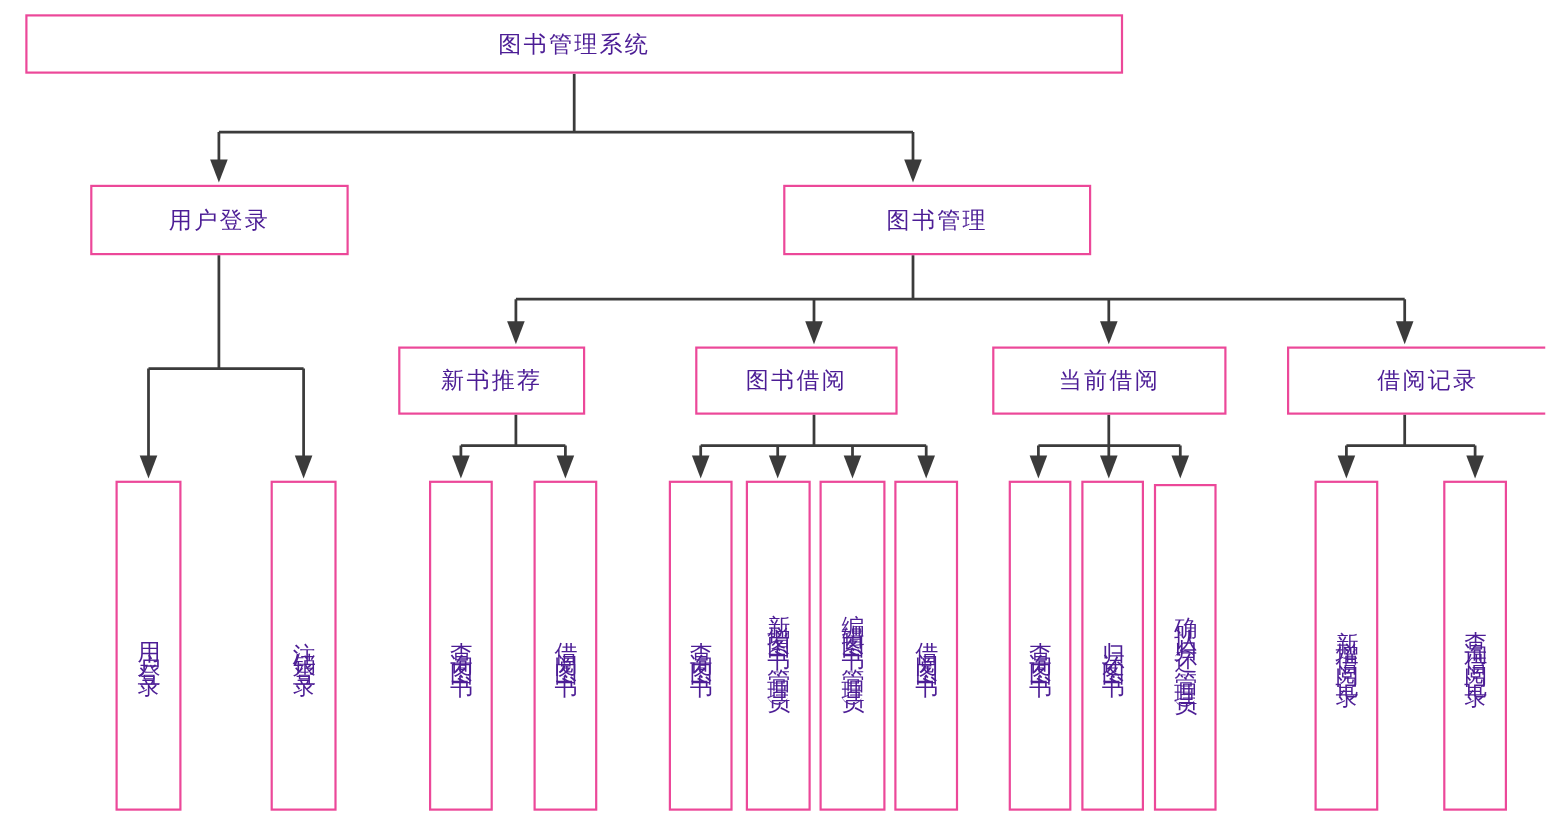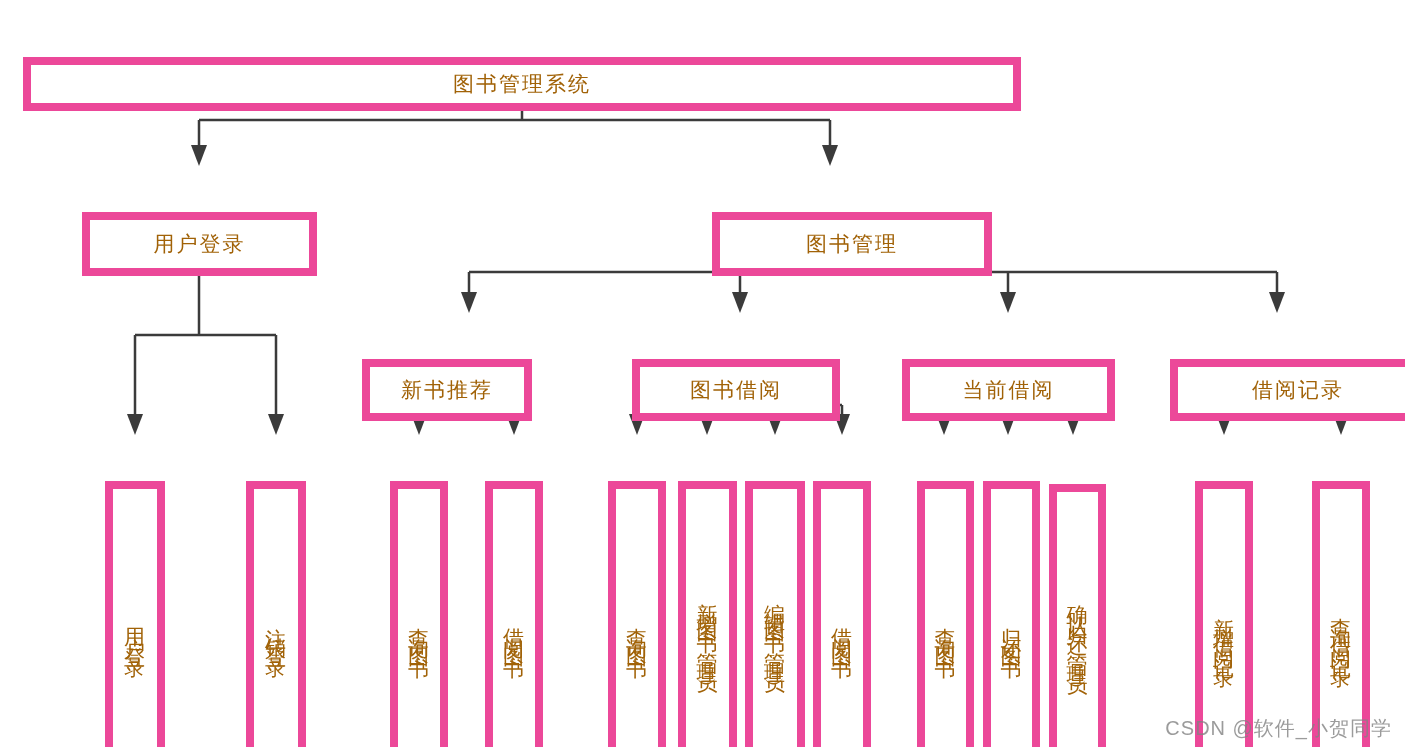--- a/index.html
+++ b/index.html
@@ -19,17 +19,16 @@
   .node {
     position: absolute;
     box-sizing: border-box;
-    border: 8px solid #ec4899;
+    border: 2px solid #ec4899;
     background: #ffffff;
     display: flex;
     align-items: center;
     justify-content: center;
     z-index: 1;
-    color: #a16207;
+    color: #4c1d95;
     font-size: 21px;
     letter-spacing: 2px;
     white-space: nowrap;
-    margin-top: 44px;
   }
   .leaf {
     font-size: 21px;

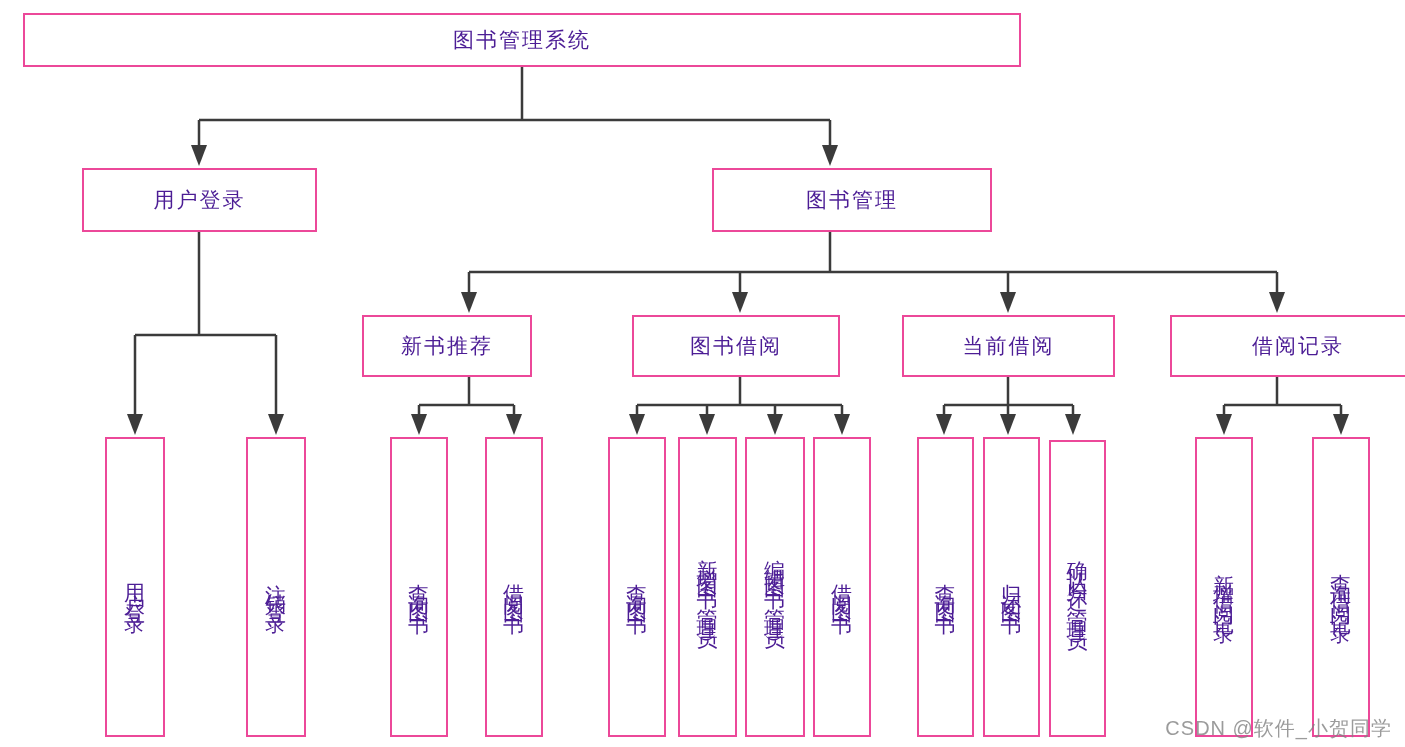--- a/index.html
+++ b/index.html
@@ -105,7 +105,7 @@
   <div class="node" style="left:712px; top:168px; width:280px; height:64px;">图书管理</div>
 
   <div class="node" style="left:362px; top:315px; width:170px; height:62px;">新书推荐</div>
-  <div class="node" style="left:632px; top:315px; width:208px; height:62px;">图书借阅</div>
+  <div class="node" style="left:632px; top:315px; width:184px; height:62px;">图书借阅</div>
   <div class="node" style="left:902px; top:315px; width:213px; height:62px;text-align:right;">当前借阅</div>
   <div class="node" style="left:1170px; top:315px; width:256px; height:62px;">借阅记录</div>
 

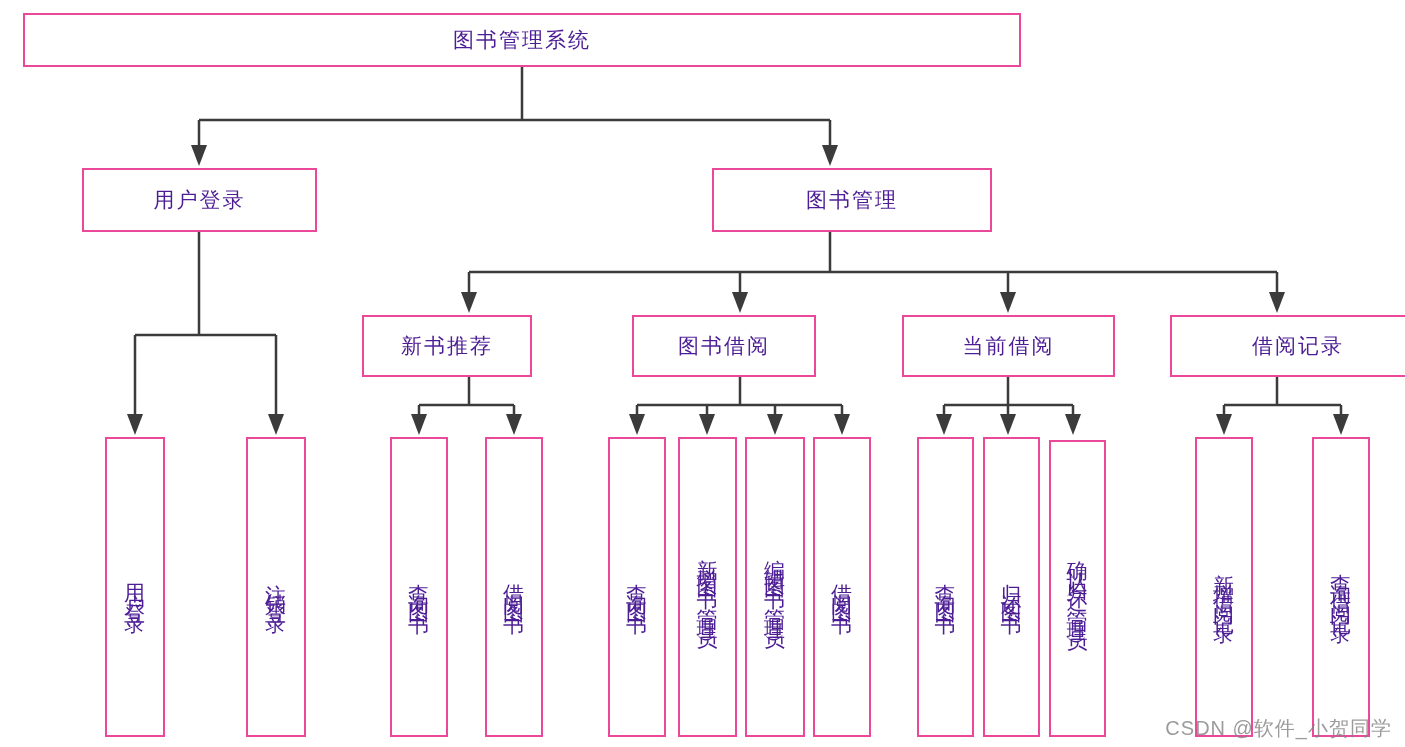--- a/index.html
+++ b/index.html
@@ -153,7 +153,6 @@
     <span class="vtext">查询借阅记录</span>
   </div>
 
-  <div id="watermark">CSDN @软件_小贺同学</div>
 
 </div>
 

